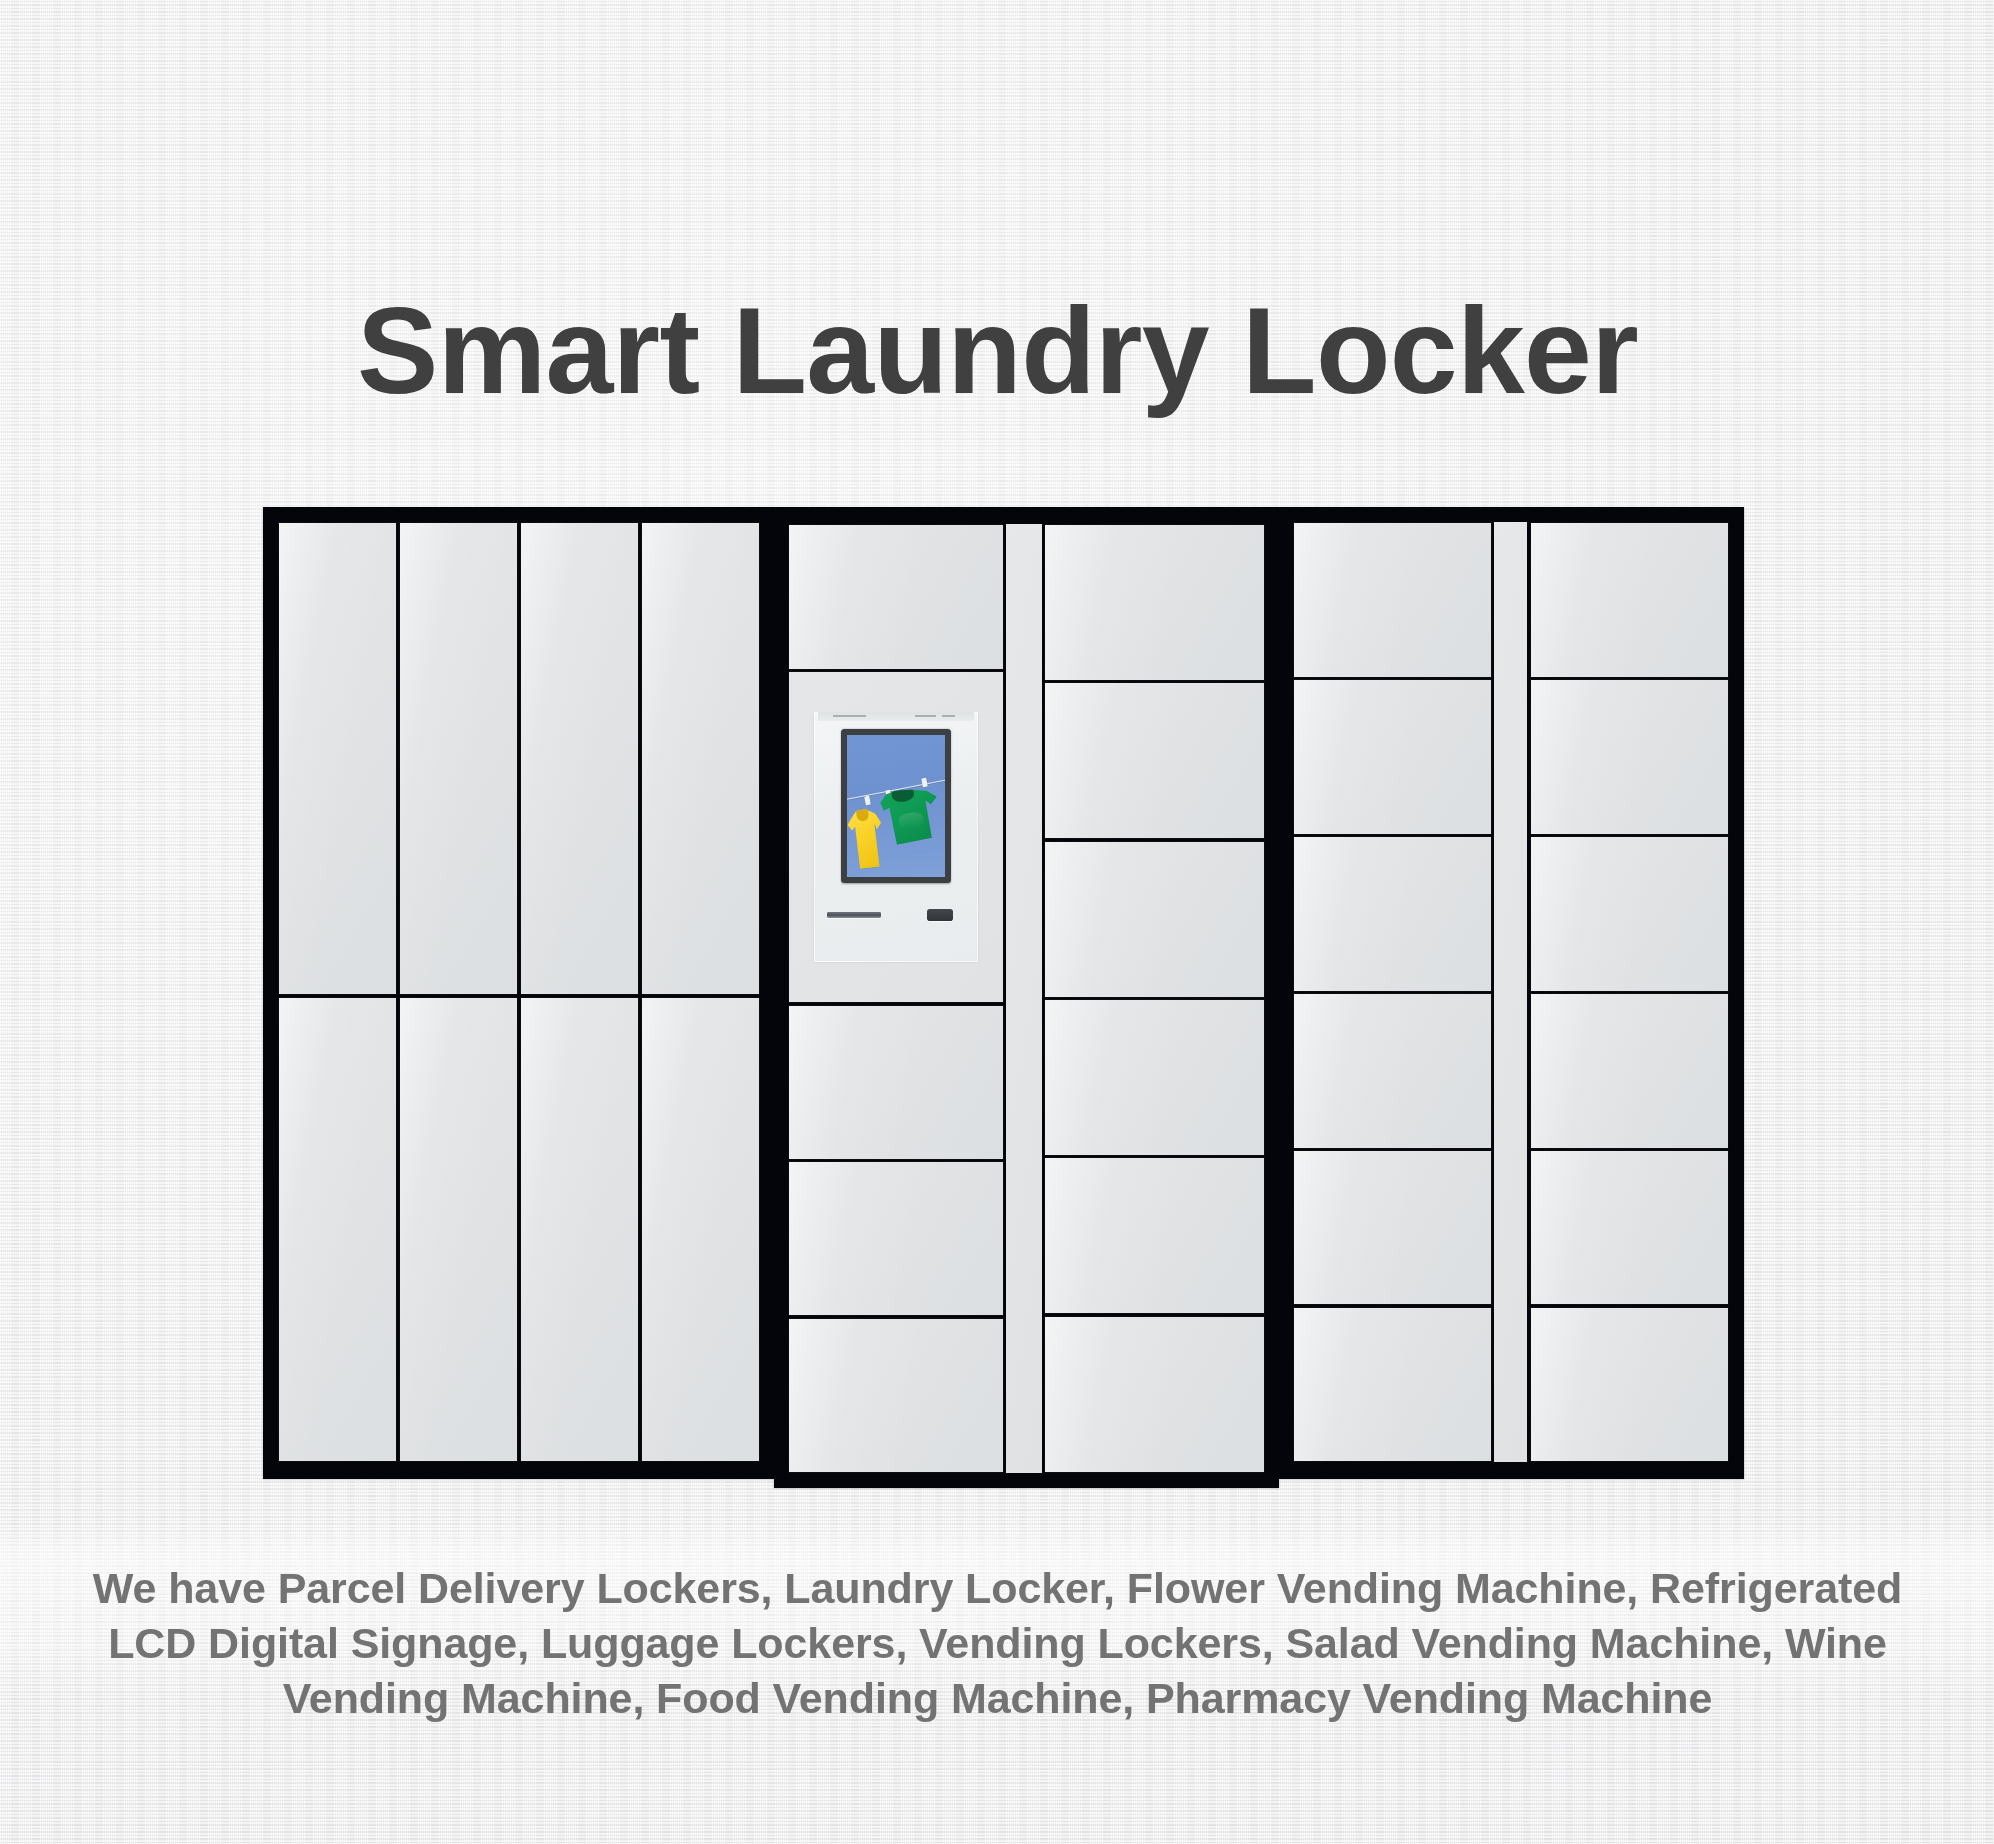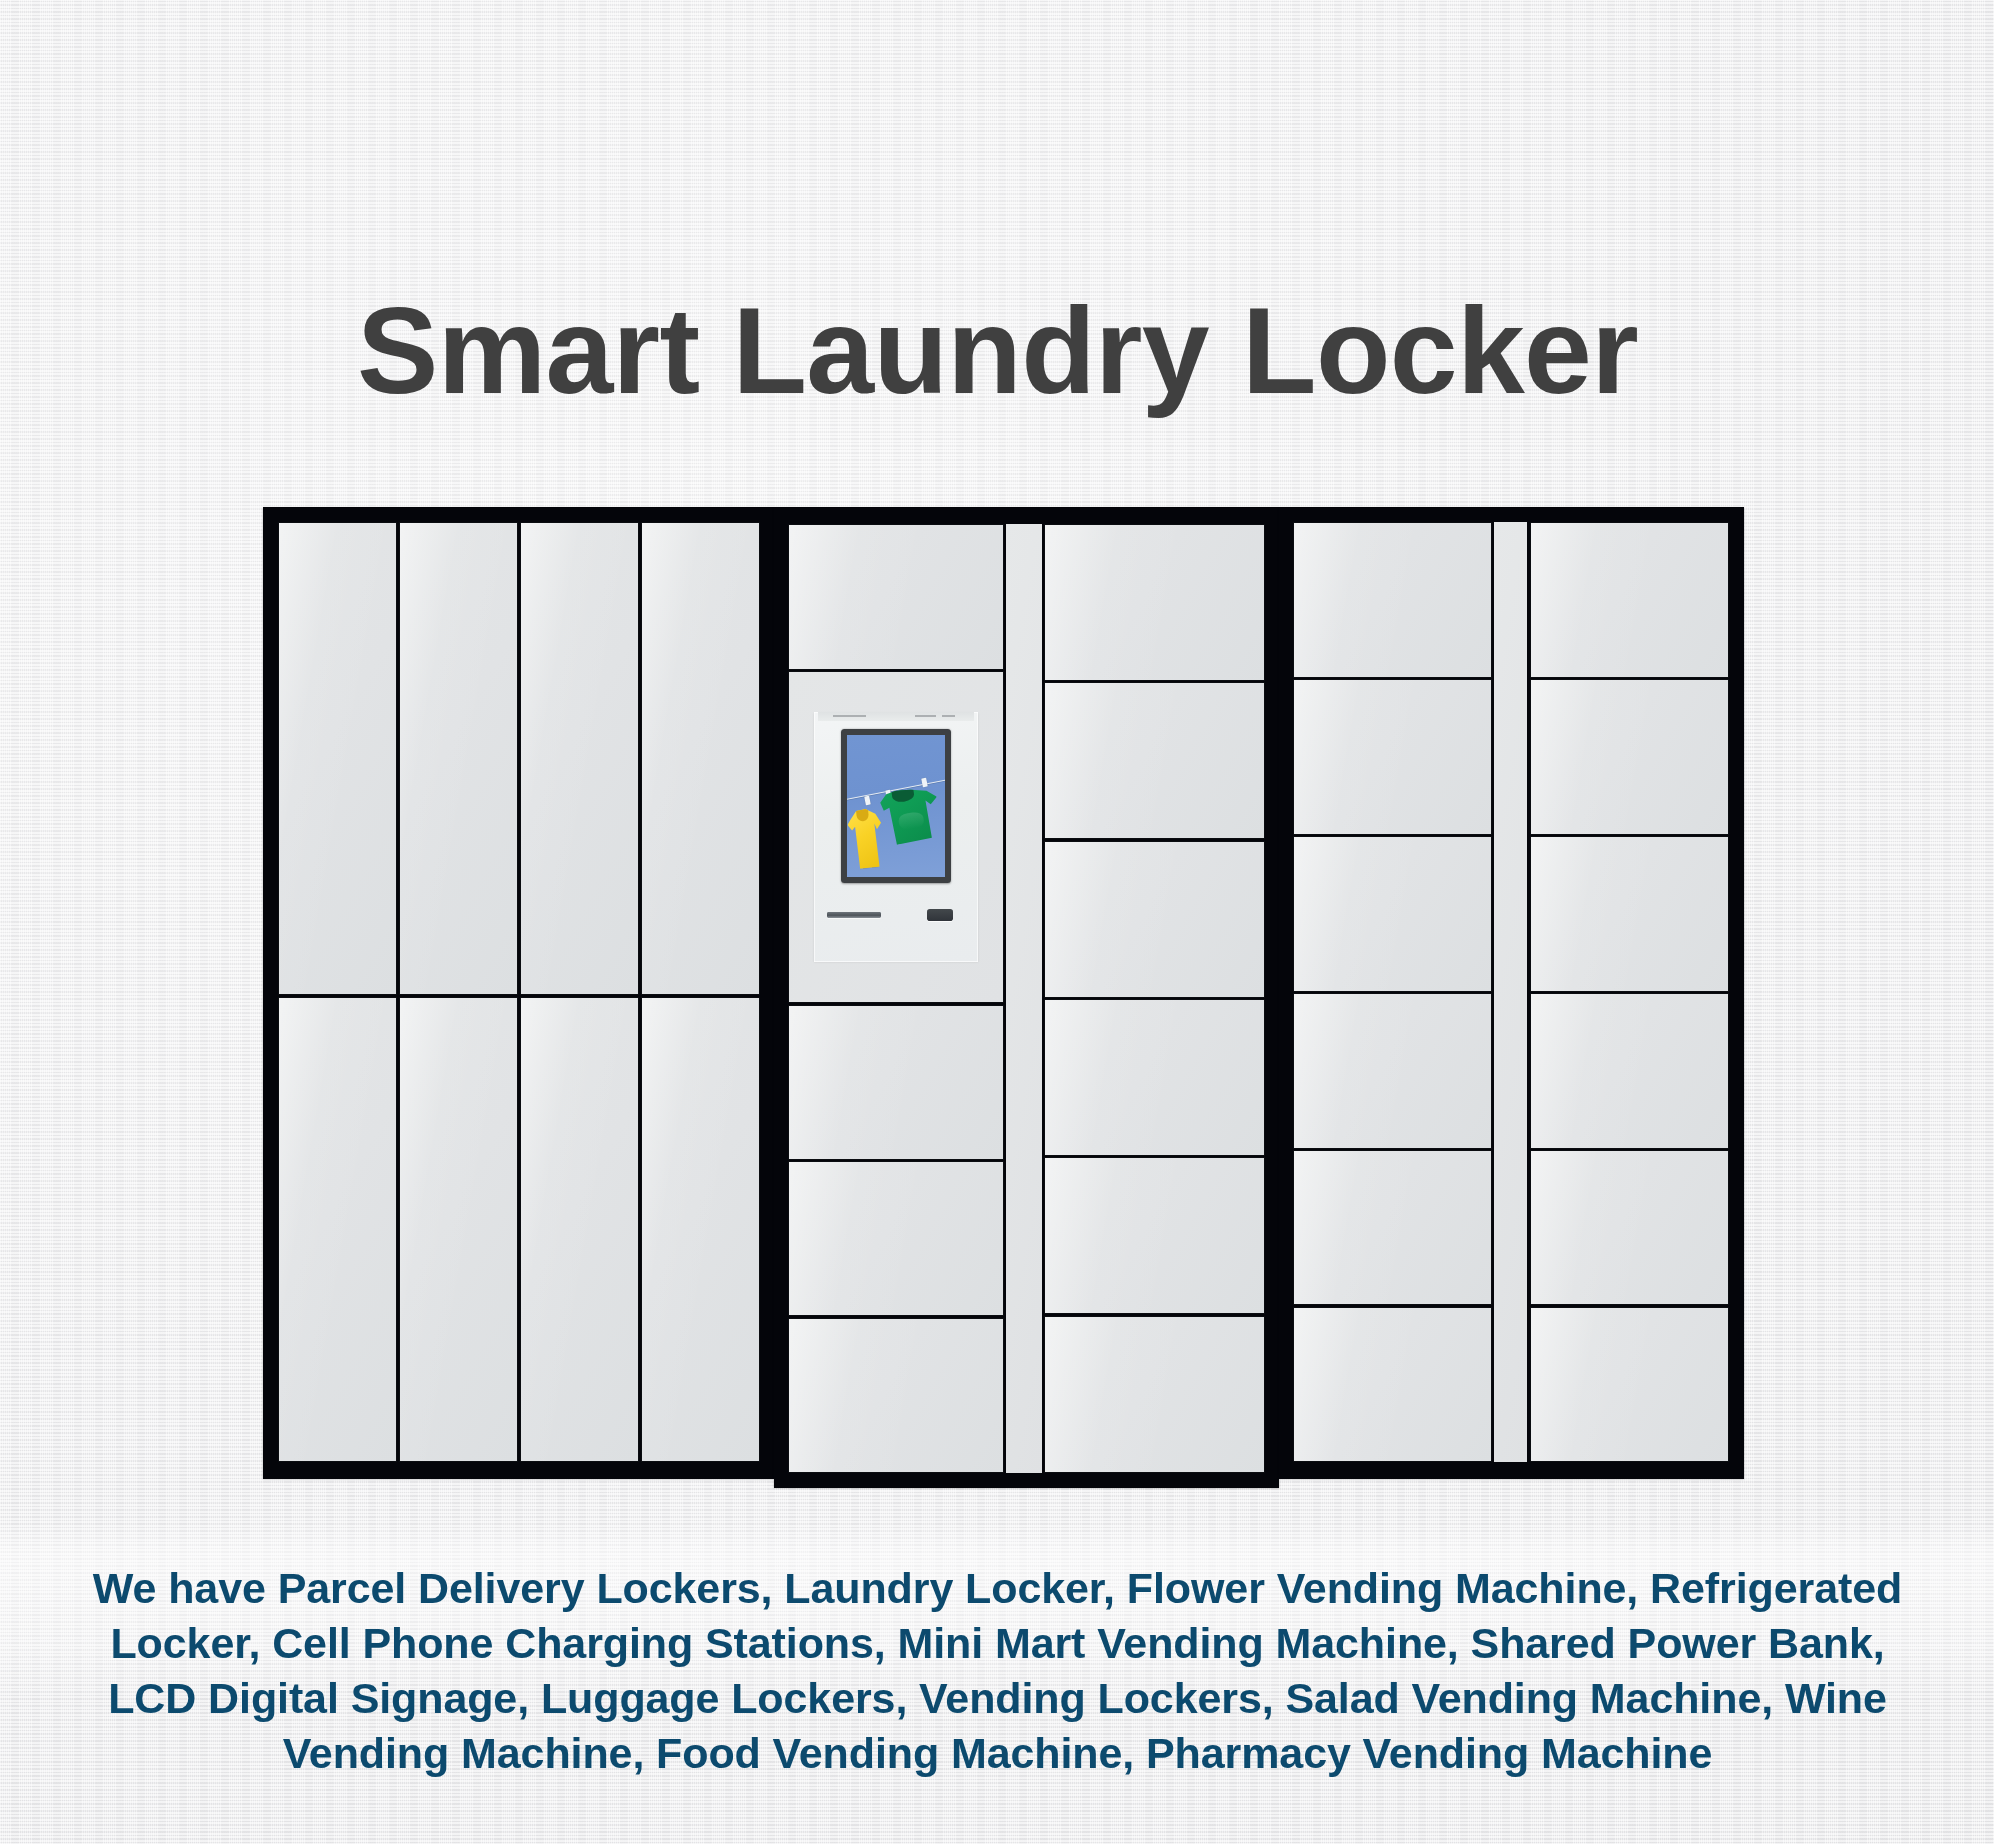--- a/index.html
+++ b/index.html
@@ -282,7 +282,7 @@
     position: absolute;
     left: 0; right: 0; top: 1561px;
     text-align: center;
-    color: #0c4a6e;
+    color: #737373;
     font-weight: 700;
     font-size: 43px;
     line-height: 1.28;

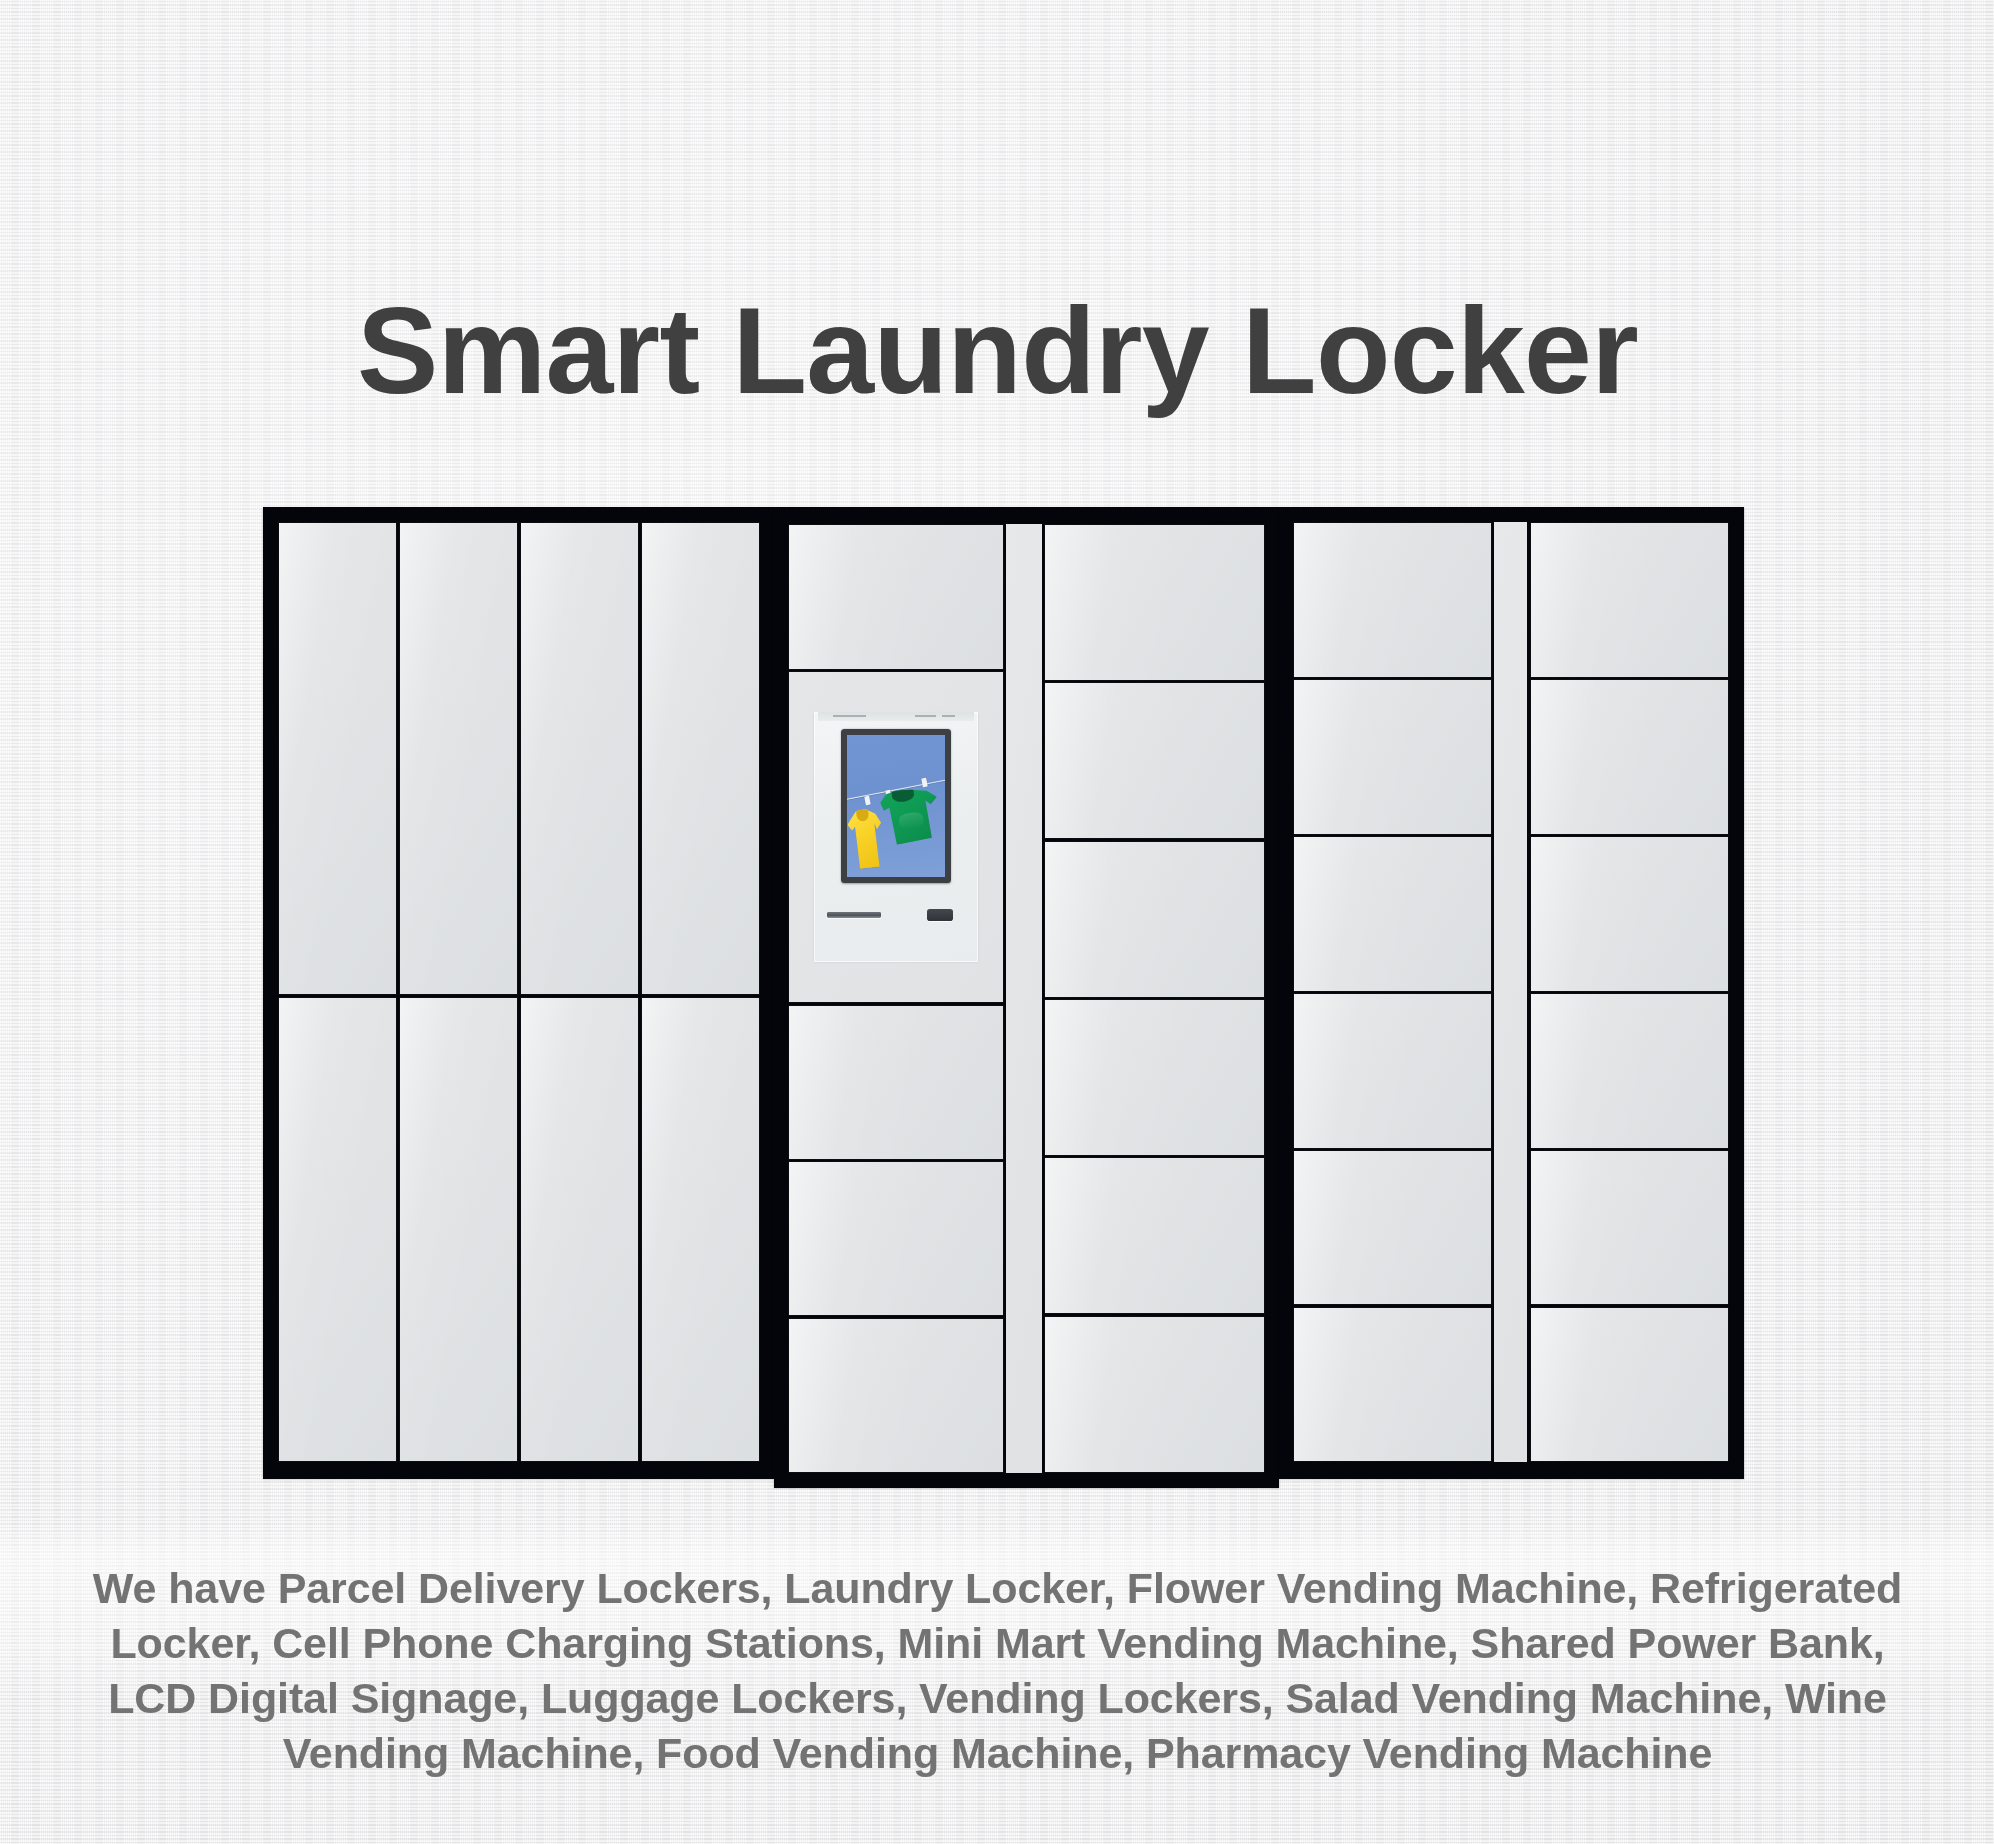--- a/index.html
+++ b/index.html
@@ -407,7 +407,6 @@
 
 <div id="footer">
   <span class="ftline">We have Parcel Delivery Lockers,  Laundry Locker,  Flower Vending Machine,  Refrigerated</span>
-  <span class="ftline">Locker,  Cell Phone Charging Stations,  Mini Mart Vending Machine,  Shared Power Bank,</span>
   <span class="ftline">LCD Digital Signage,  Luggage Lockers,  Vending Lockers,  Salad Vending Machine,  Wine</span>
   <span class="ftline">Vending Machine,  Food Vending Machine,  Pharmacy Vending Machine</span>
 </div>

